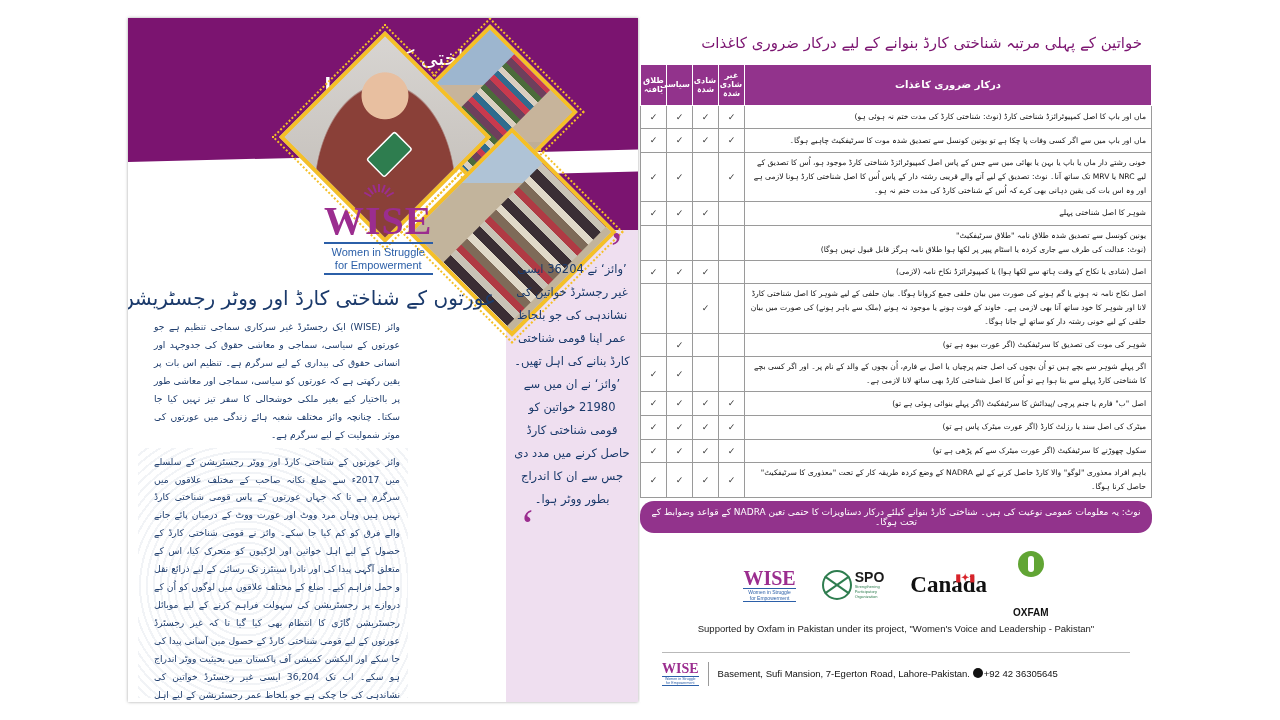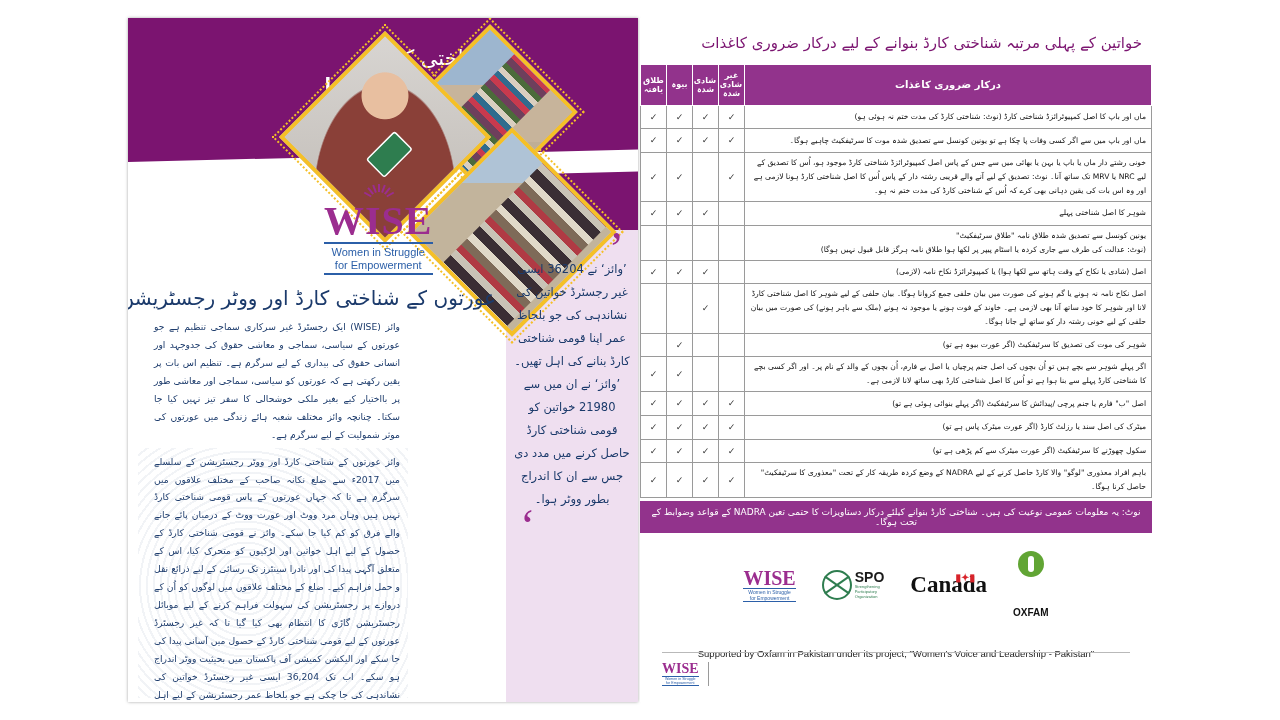--- a/index.html
+++ b/index.html
@@ -285,7 +285,7 @@
       <thead>
         <tr>
           <th>طلاق یافتہ</th>
-          <th>بیوہ</th>
+          <th>سیاسی</th>
           <th>شادی شدہ</th>
           <th>غیر شادی شدہ</th>
           <th class="wide">درکار ضروری کاغذات</th>

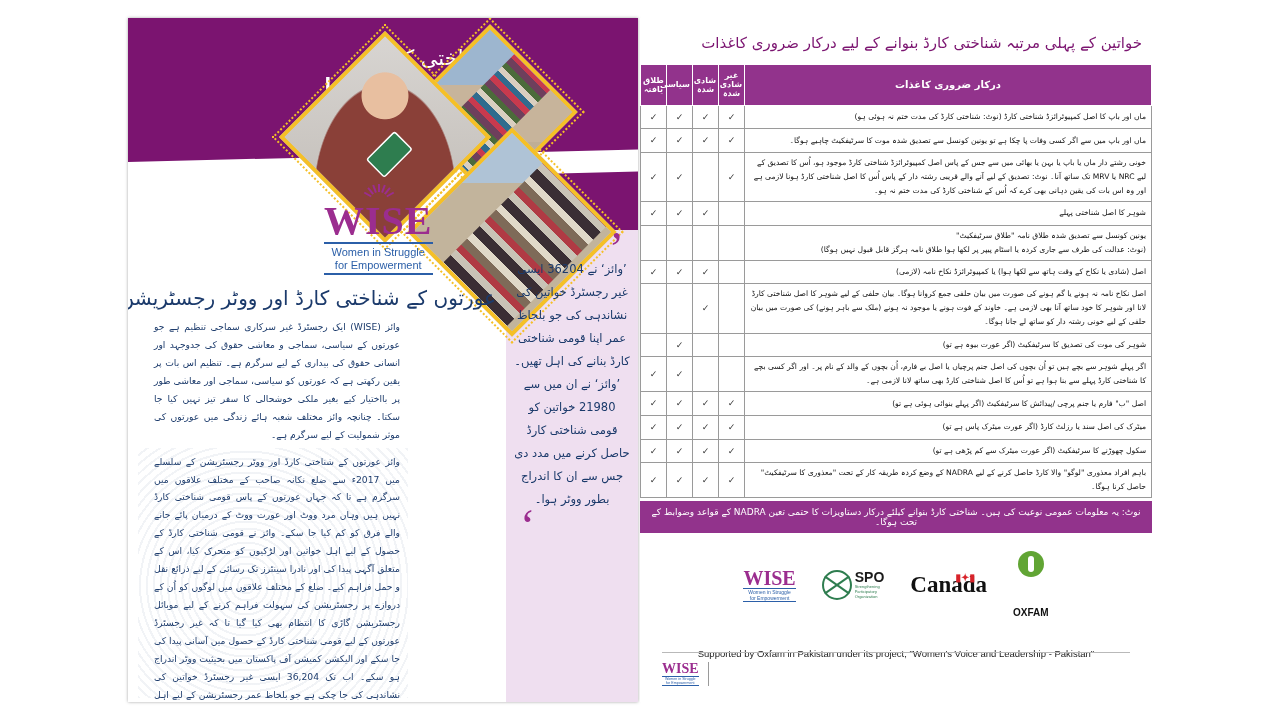--- a/index.html
+++ b/index.html
@@ -169,6 +169,7 @@
     background: #92338C; color: #fff; font-size: 9px; text-align: center;
     padding: 6px 8px; direction: rtl; margin-top: 3px;
     font-family: "DejaVu Sans", sans-serif;
+    border-radius: 14px;
   }
 
   

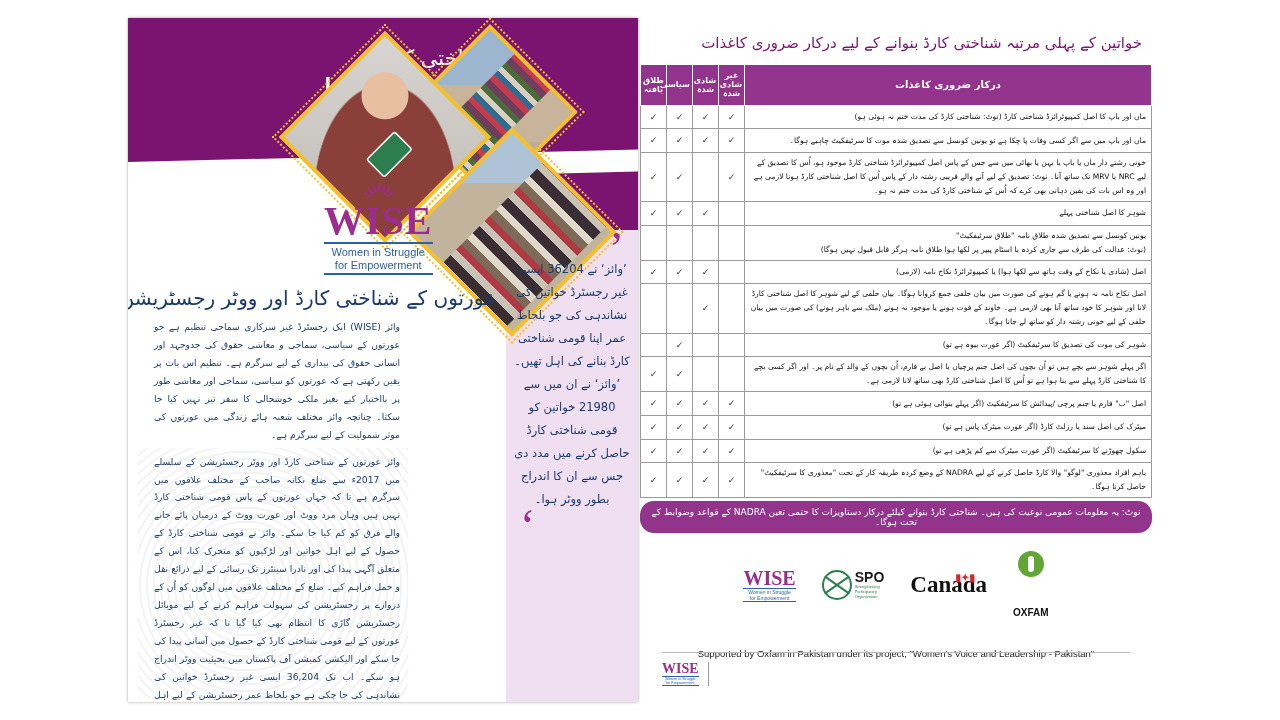--- a/index.html
+++ b/index.html
@@ -193,7 +193,7 @@
 
   .support {
     text-align: center; font-size: 9.5px; color: #1a1a1a; line-height: 1.55;
-    margin-top: 29px; padding: 0 24px;
+    margin-top: 4px; padding: 0 24px;
   }
 
   .contact-wrap { position:absolute; left:22px; right:22px; bottom:16px; }

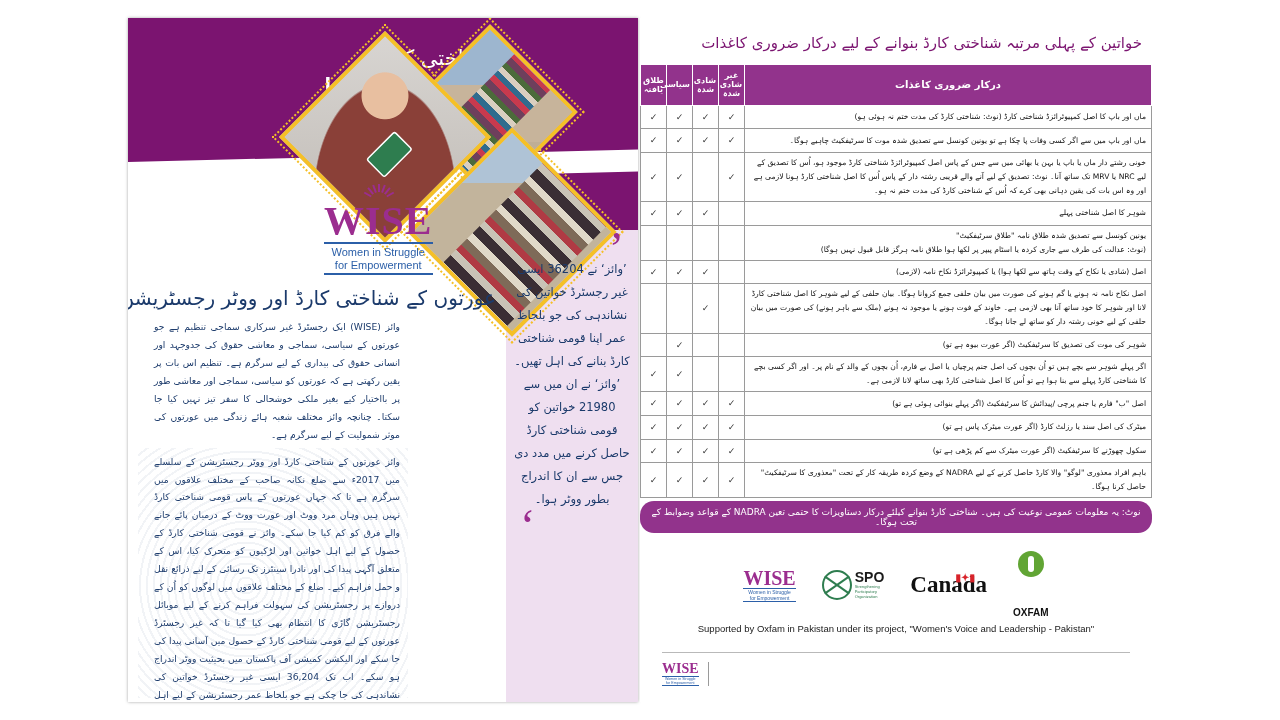--- a/index.html
+++ b/index.html
@@ -462,6 +462,10 @@
         </div>
         <div class="bar"></div>
         <div class="lines">
+          <div>
+            <span>Basement, Sufi Mansion, 7-Egerton Road,  Lahore-Pakistan.</span>
+            <span class="ic phone"></span><span>+92 42 36305645</span>
+          </div>
         </div>
       </div>
     </div>

